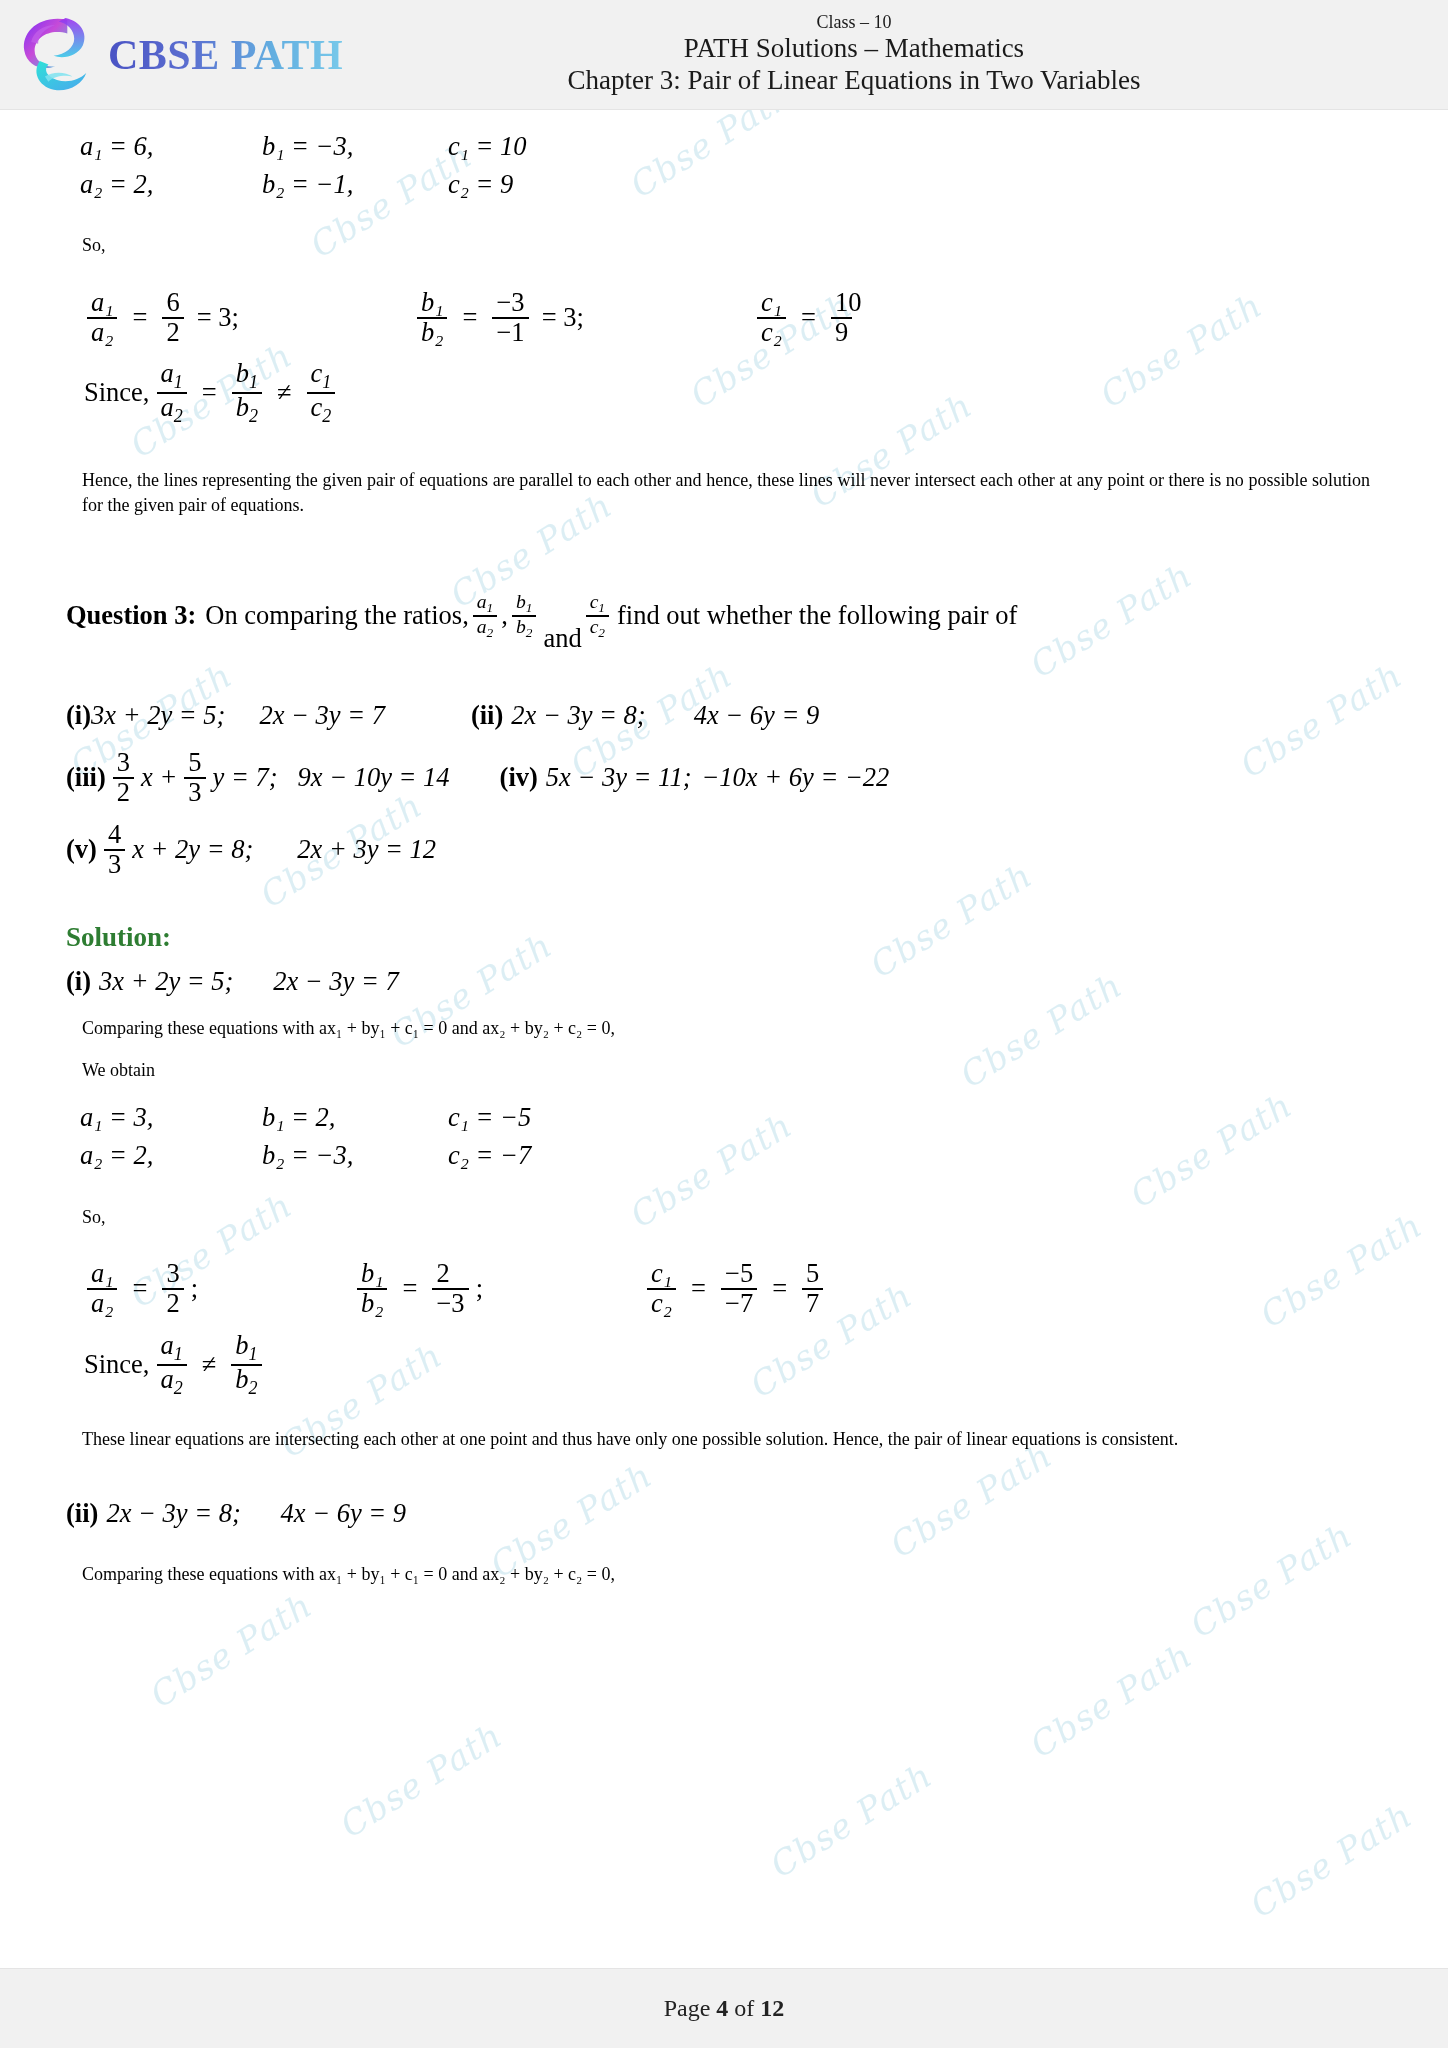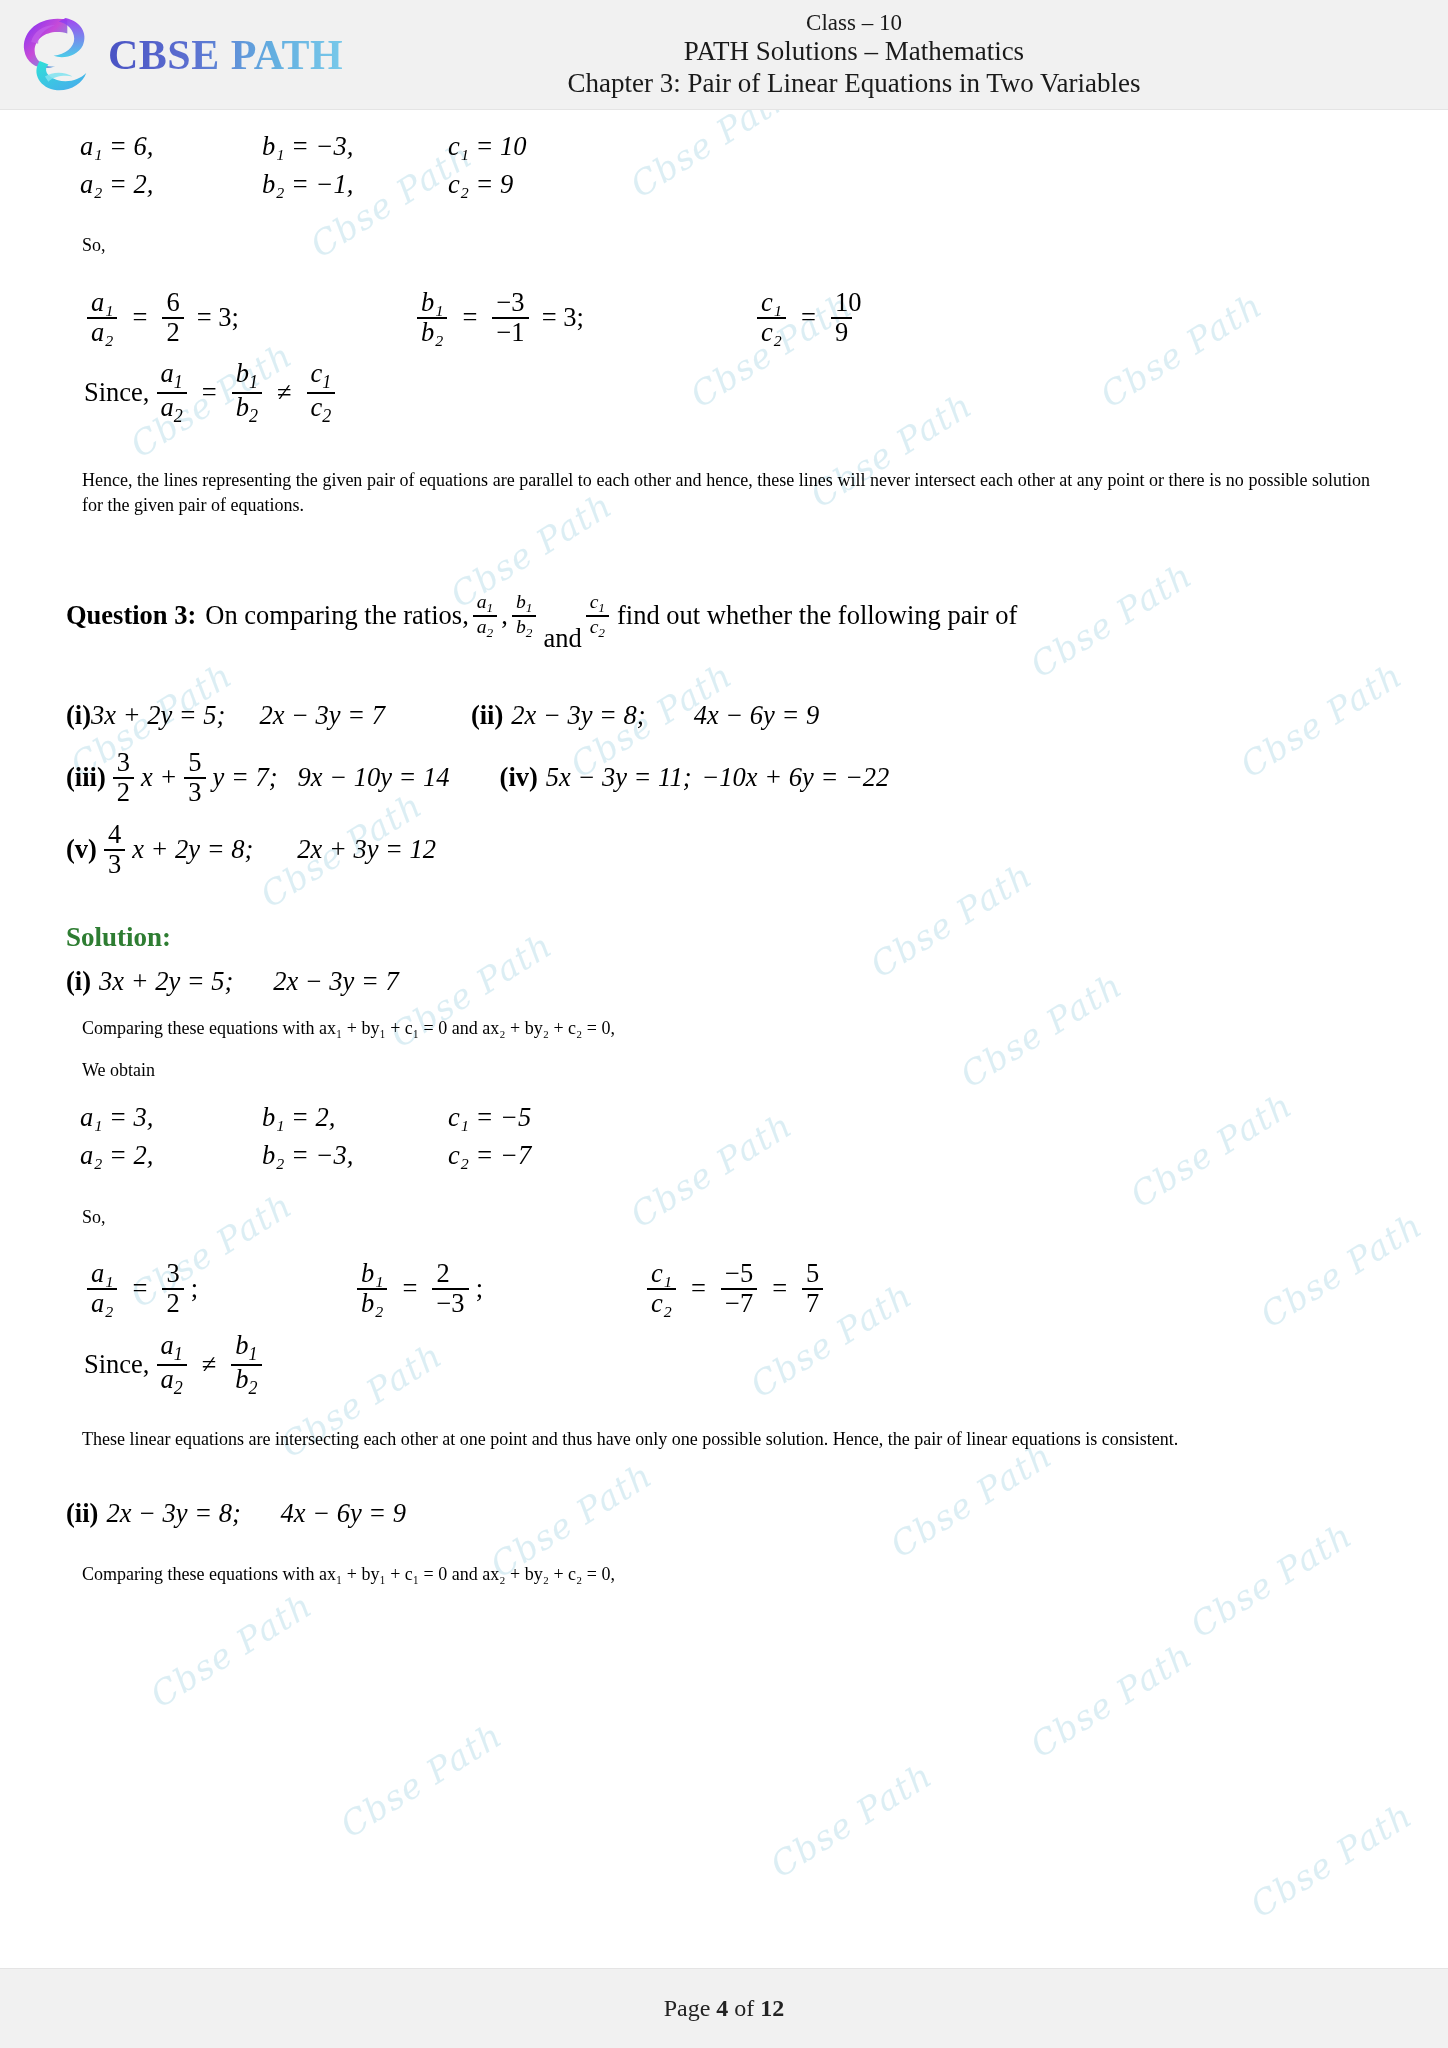--- a/index.html
+++ b/index.html
@@ -43,7 +43,7 @@
   }
   .htitles { flex:1; text-align:center; margin-left:-160px; line-height:1.18; }
   .htitles div { font-family:"Liberation Serif", serif; color:#1a1a1a; }
-  .h-class { font-size:23px; }
+  .h-class { font-size:18px; }
   .h-sub   { font-size:27px; }
   .h-chap  { font-size:27px; }
 

